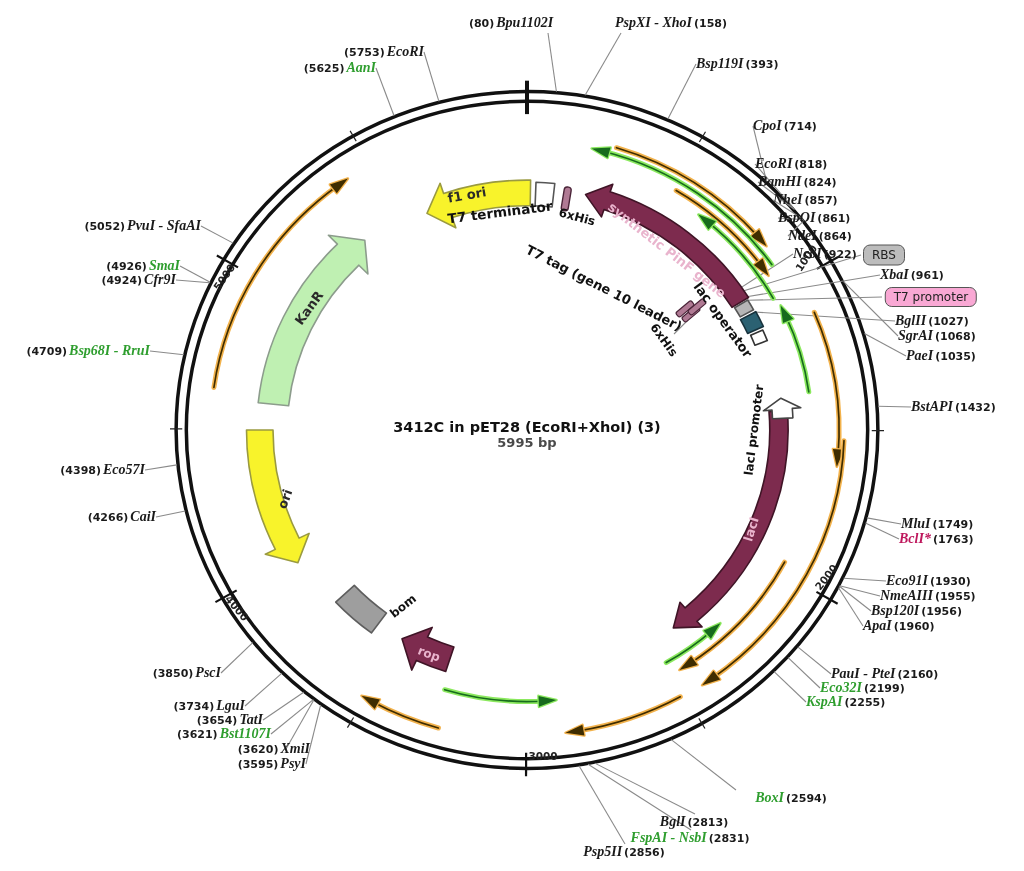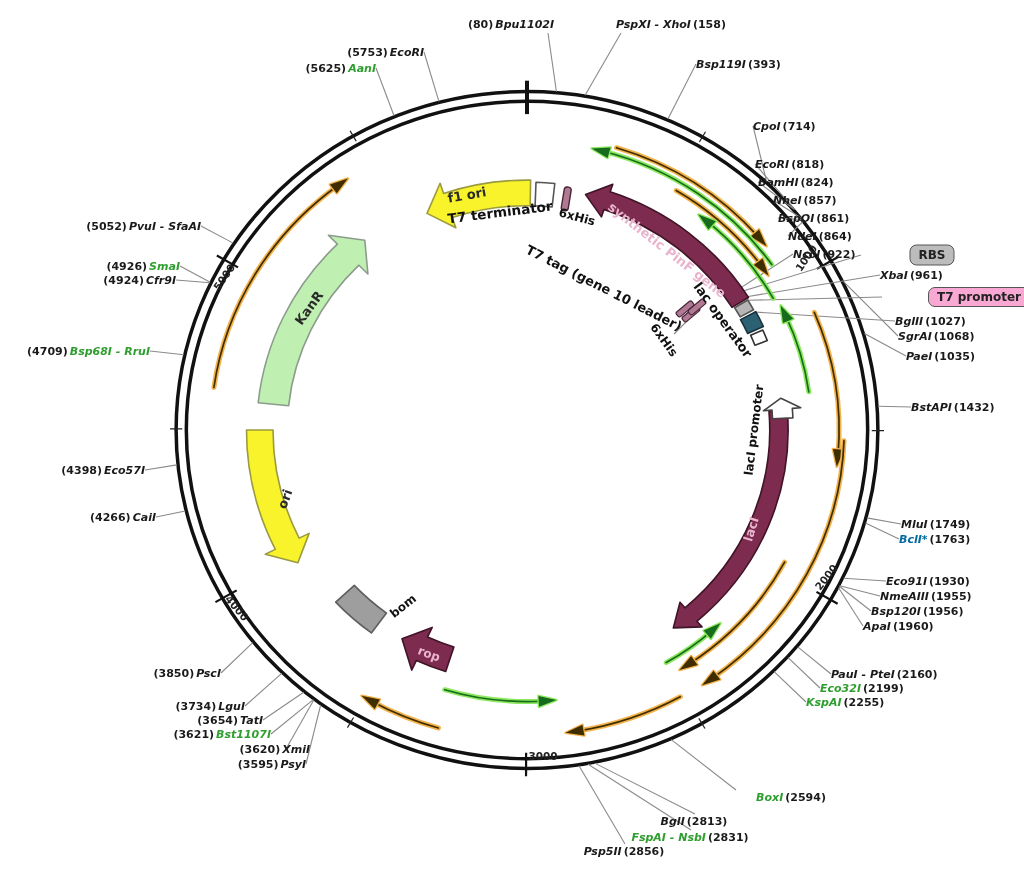--- a/index.html
+++ b/index.html
@@ -9,7 +9,7 @@
   #labels{position:absolute;left:0;top:0;width:1024px;height:871px;}
   .site{position:absolute;white-space:nowrap;font-size:11.5px;color:#1a1a1a;}
   .site .pos{font-weight:bold;font-size:11px;color:#1a1a1a;margin:0 2px;}
-  .site .nm{font-weight:bold;font-style:italic;font-size:11px;color:#1a1a1a;}
+  .site .nm{font-weight:bold;font-style:italic;font-size:14px;color:#1a1a1a;font-family:Liberation Serif, serif;}
   .site .nm.g{color:#2f9e2f;}
   .site .nm.gy{color:#0369a1;}
   .side-top{transform:translate(-50%,-100%);}

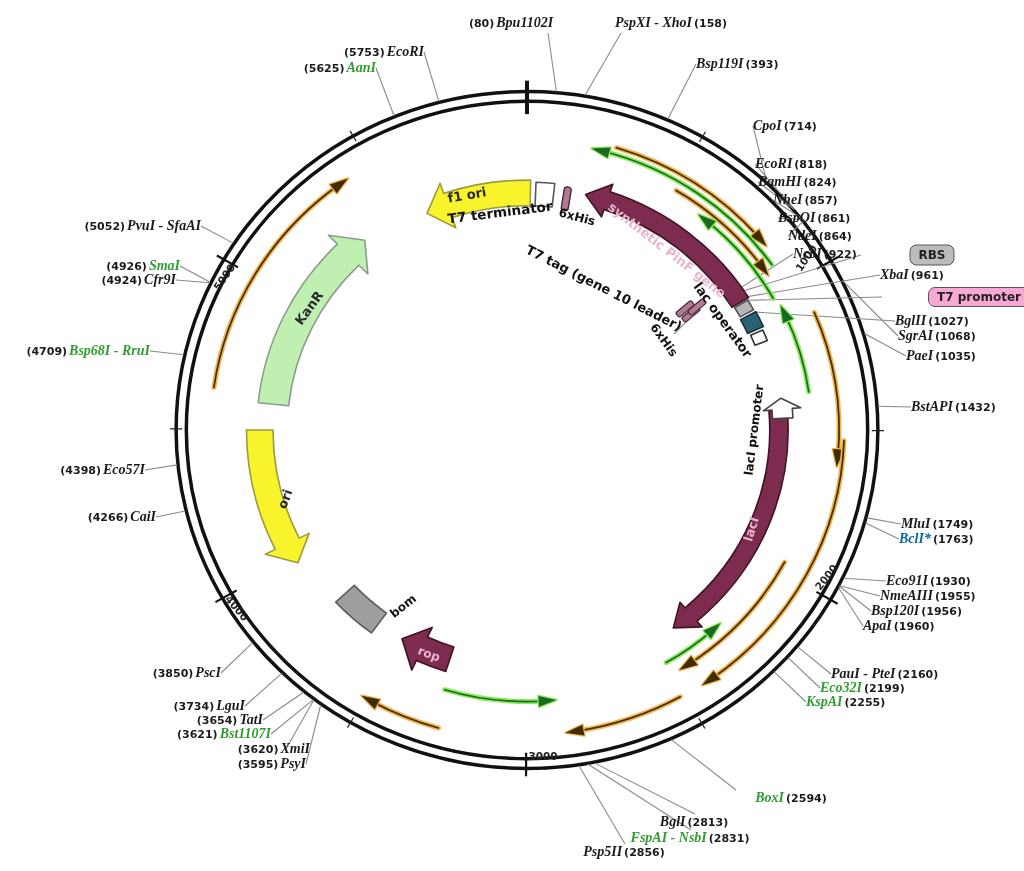--- a/index.html
+++ b/index.html
@@ -23,8 +23,8 @@
   .tickl{position:absolute;white-space:nowrap;font-weight:bold;font-size:10.5px;color:#222;
          transform:translate(-50%,-50%) rotate(var(--r,0deg));}
   .badge{position:absolute;transform:translate(-50%,-50%);border:1.6px solid #555;
-         border-radius:7px;font-weight:bold;font-size:12px;color:#222;padding:1px 8px;
-         white-space:nowrap;margin-left:48px;}
+         border-radius:7px;font-weight:normal;font-size:12px;color:#222;padding:1px 8px;
+         white-space:nowrap;}
   .ctitle{position:absolute;left:527px;top:434px;transform:translate(-50%,-50%);
           text-align:center;white-space:nowrap;}
   .ctitle .t1{font-weight:bold;font-size:14.5px;color:#111;}

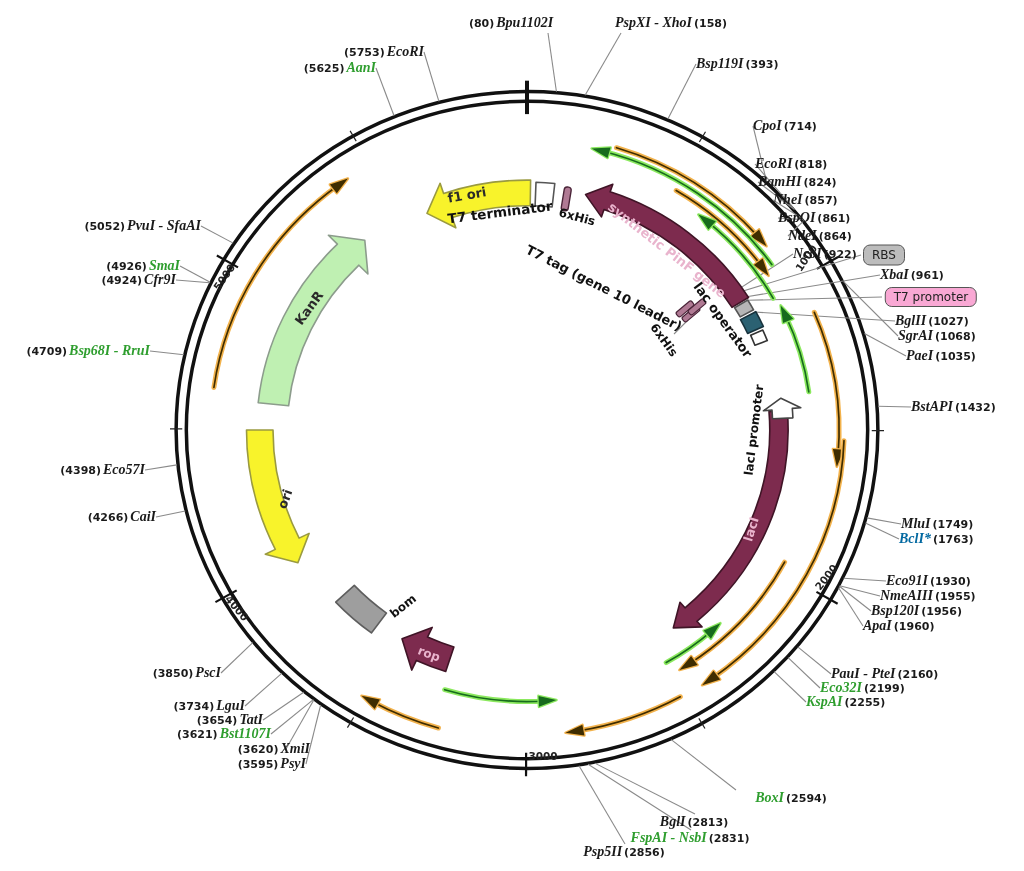--- a/index.html
+++ b/index.html
@@ -152,6 +152,7 @@
     </svg>
   <div id="labels">
     <div class="ctitle">
+      <div class="t1">3412C in pET28 (EcoRI+XhoI) (3)</div>
     </div>
   <div class="tickl" style="left: 806px; top: 258px; --r: -55deg;">1000</div>
       <div class="tickl" style="left: 826px; top: 577px; --r: -52deg;">2000</div>

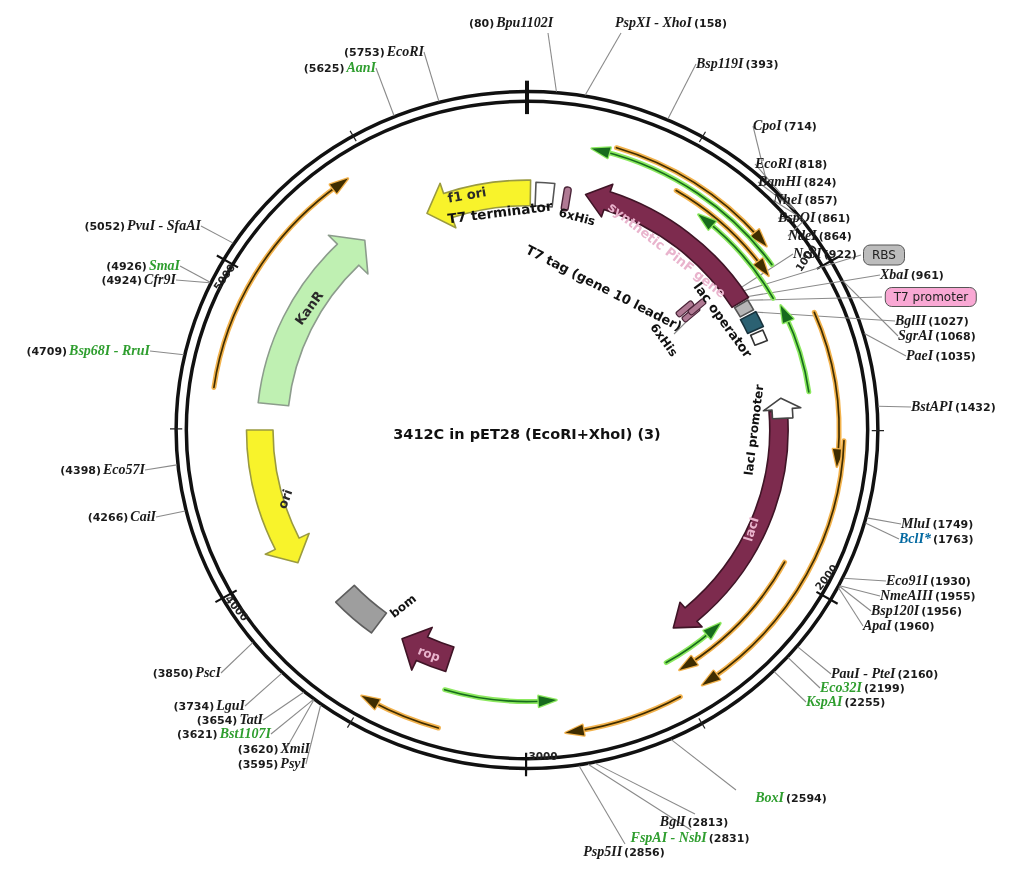--- a/index.html
+++ b/index.html
@@ -153,6 +153,7 @@
   <div id="labels">
     <div class="ctitle">
       <div class="t1">3412C in pET28 (EcoRI+XhoI) (3)</div>
+      <div class="t2">5995 bp</div>
     </div>
   <div class="tickl" style="left: 806px; top: 258px; --r: -55deg;">1000</div>
       <div class="tickl" style="left: 826px; top: 577px; --r: -52deg;">2000</div>

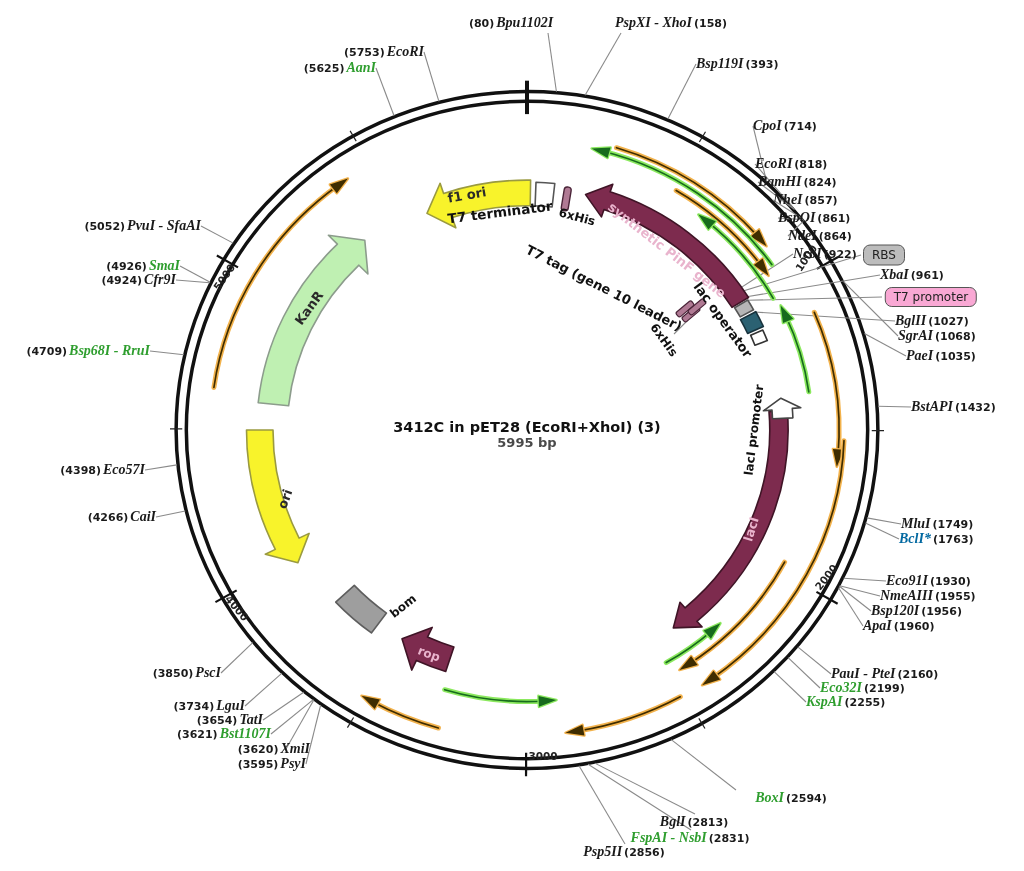--- a/index.html
+++ b/index.html
@@ -11,7 +11,7 @@
   .site .pos{font-weight:bold;font-size:11px;color:#1a1a1a;margin:0 2px;}
   .site .nm{font-weight:bold;font-style:italic;font-size:14px;color:#1a1a1a;font-family:Liberation Serif, serif;}
   .site .nm.g{color:#2f9e2f;}
-  .site .nm.gy{color:#0369a1;}
+  .site .nm.gy{color:#be185d;}
   .side-top{transform:translate(-50%,-100%);}
   .side-right{transform:translate(0,-50%);}
   .side-bottom{transform:translate(-50%,0);}

